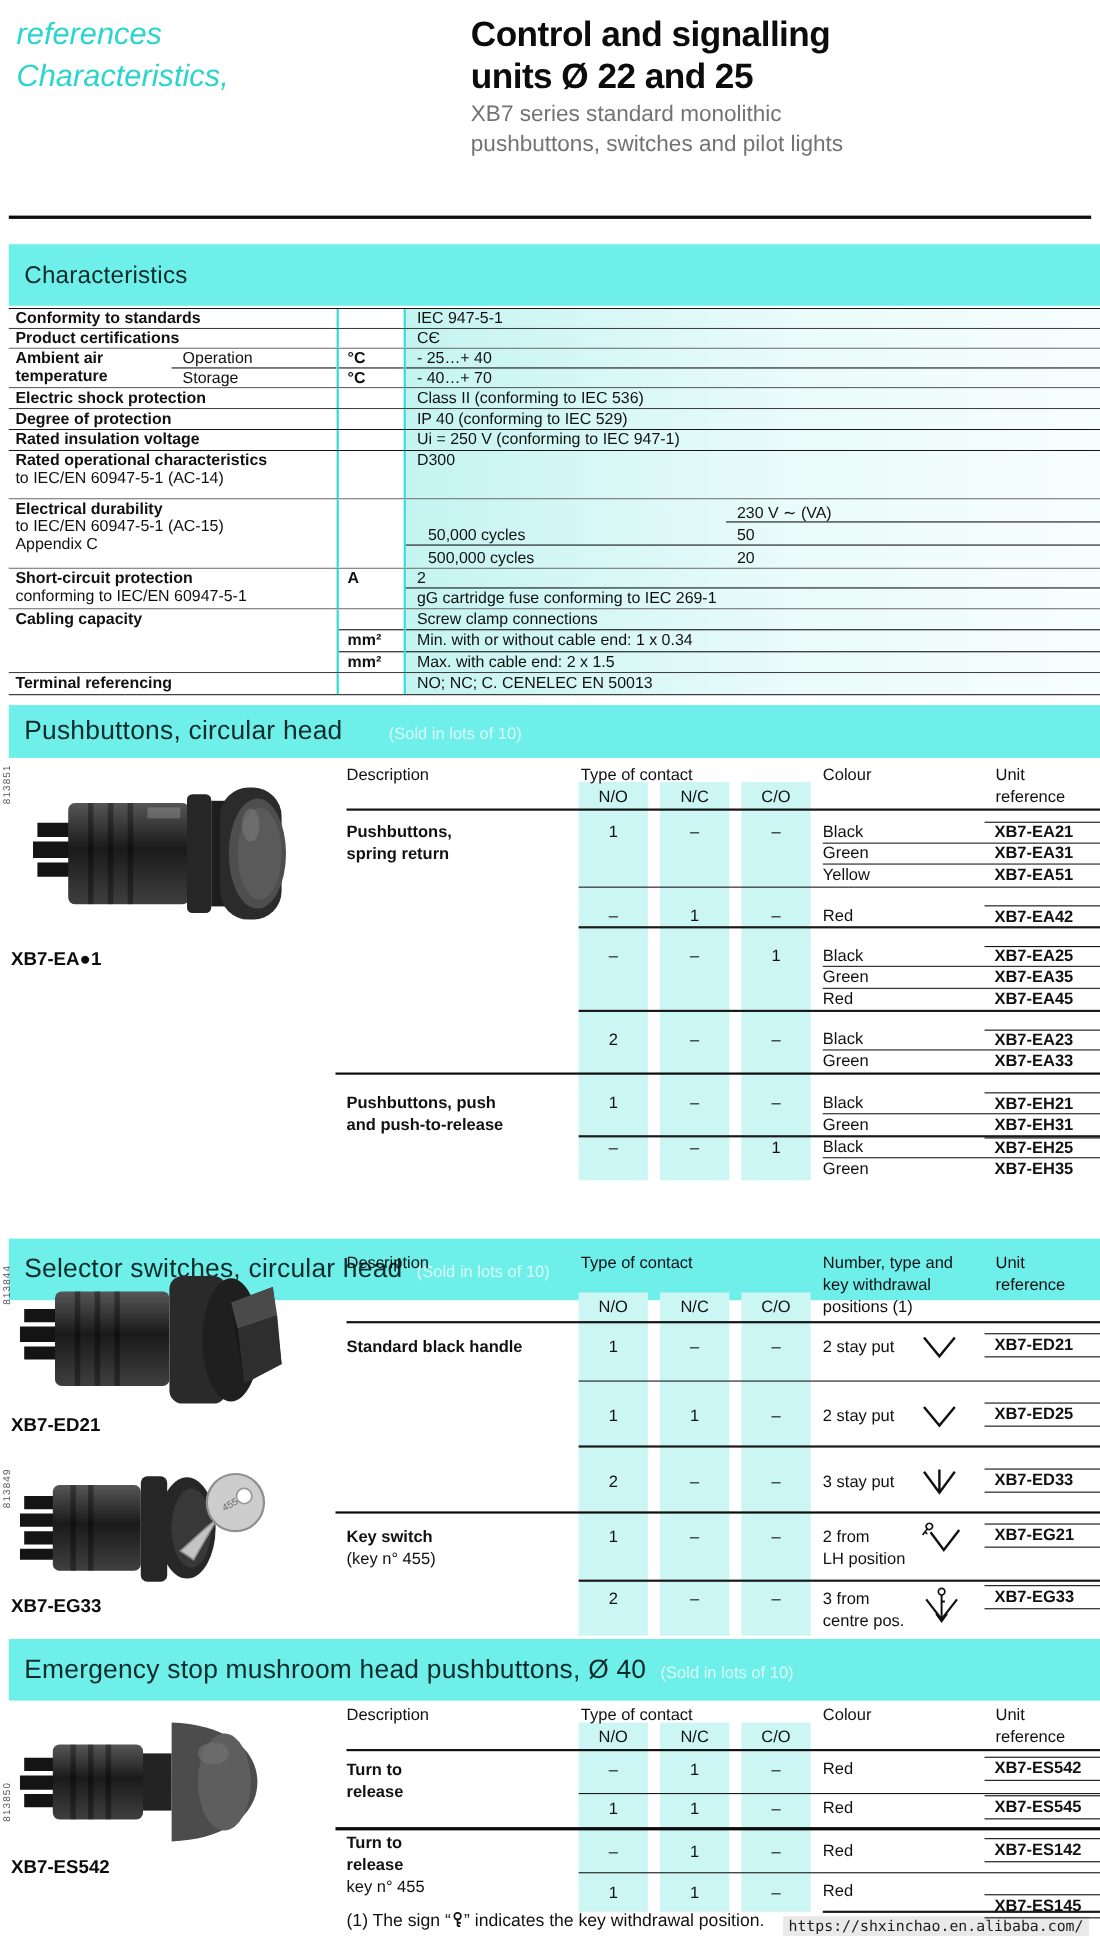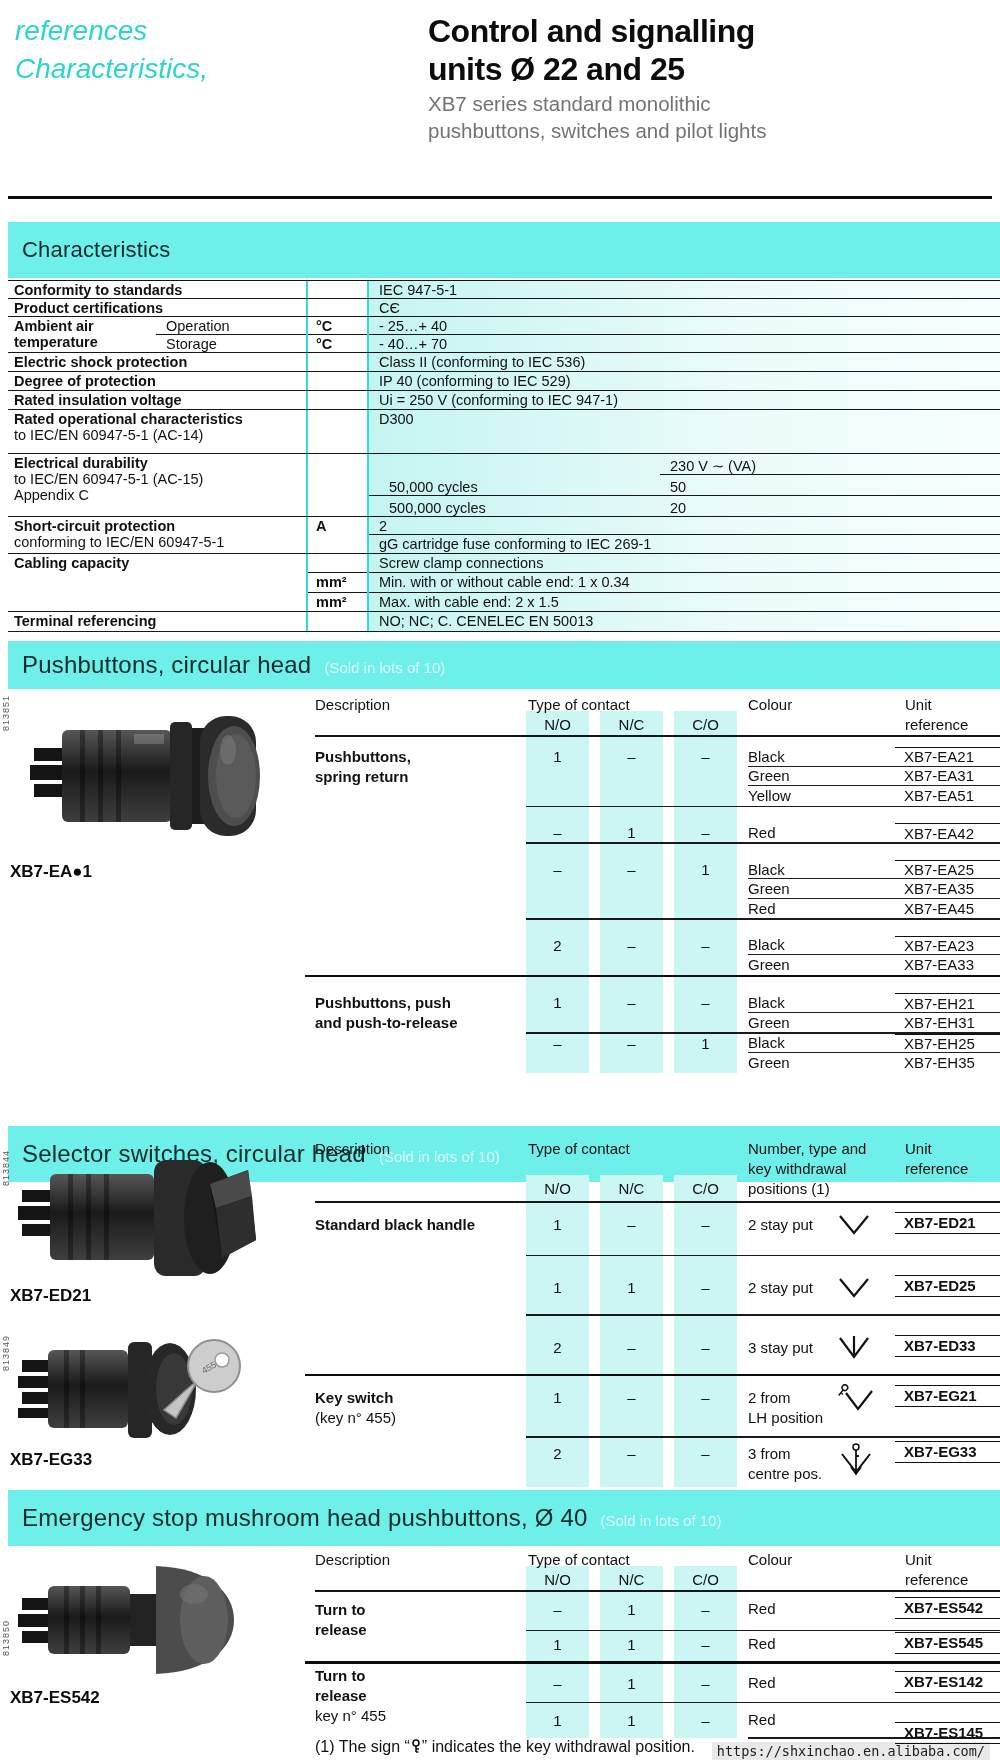--- a/index.html
+++ b/index.html
@@ -207,7 +207,7 @@
     </div>
   </div>
 
-  <div class="banner" style="top:641px; height:48px;">
+  <div class="banner" style="top:641px; height:48px;gap:29px;">
     <span class="btitle big">Pushbuttons, circular head</span>
     <span class="blots">(Sold in lots of 10)</span>
   </div>

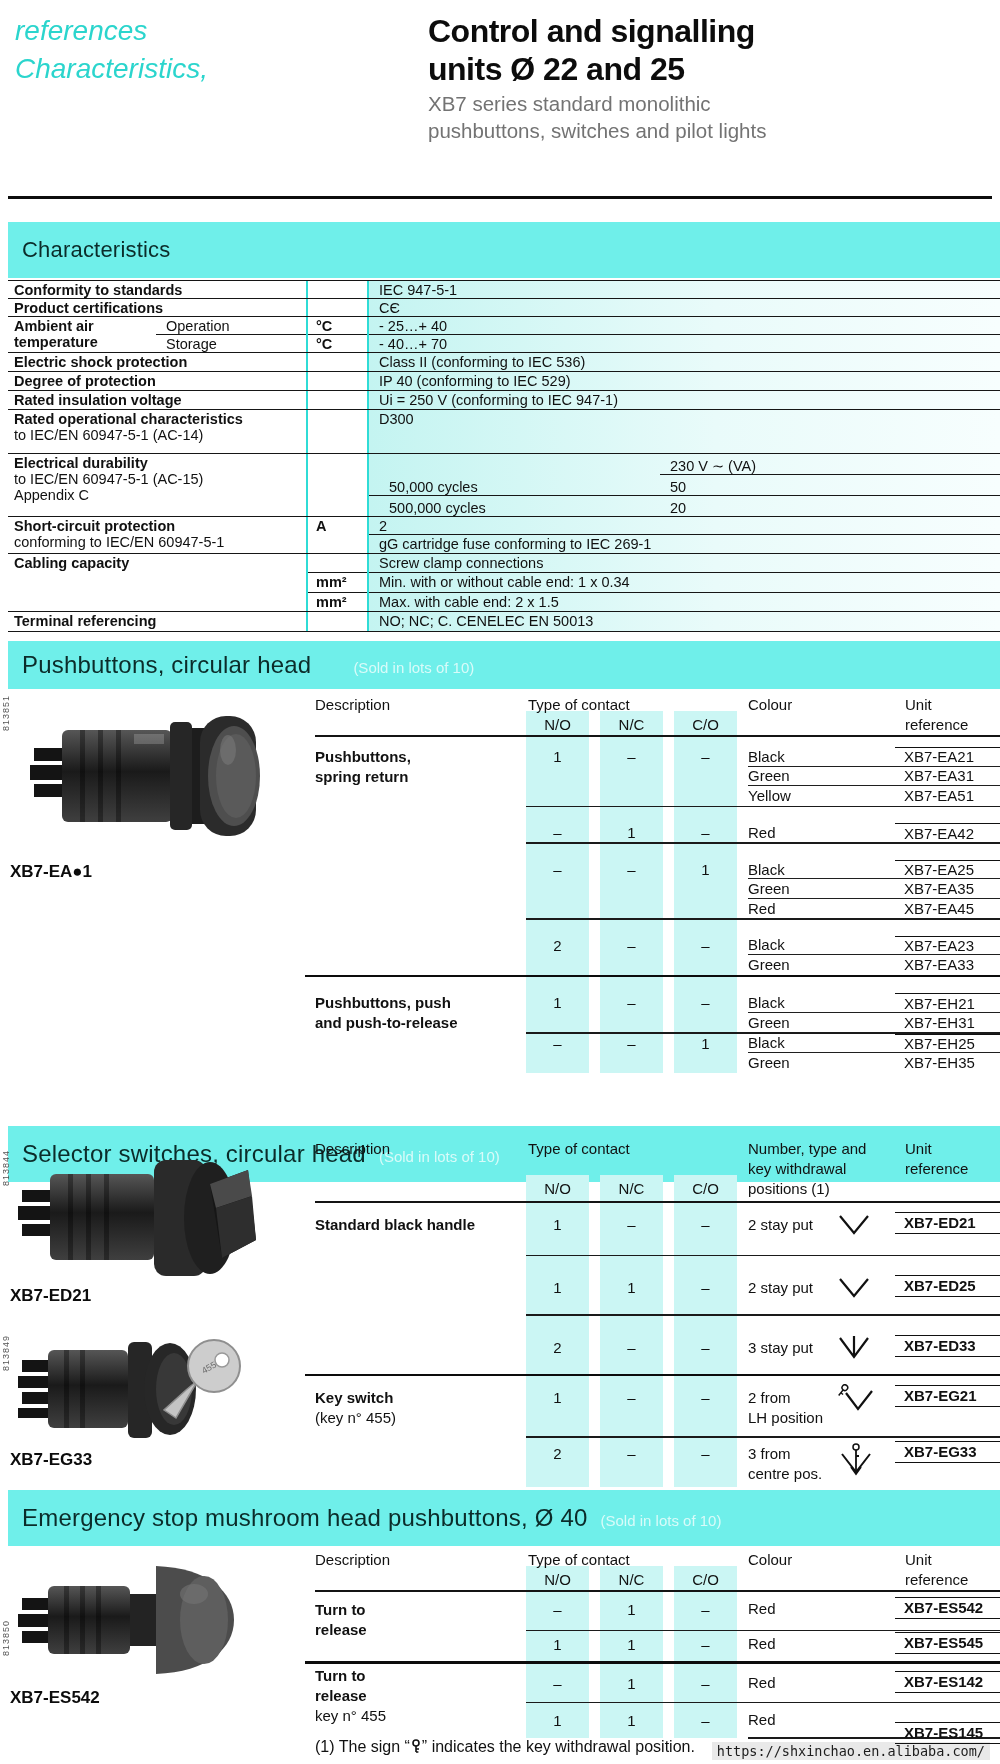--- a/index.html
+++ b/index.html
@@ -50,7 +50,7 @@
   .prow .cr {margin-left:748px; height:100%; display:flex; border-bottom:1.3px solid #1f1f1f;}
   .prow.last .cr {border-bottom:none;}
   .cr .col {width:147px; font-size:15px; display:flex; align-items:center;}
-  .cr .ref {flex:1; font-size:15px; font-weight:normal; display:flex; align-items:center; padding-left:9px;}
+  .cr .ref {flex:1; font-size:15px; font-weight:bold; display:flex; align-items:center; padding-left:9px;}
   .rf {border-top:1.7px solid #111;}
   .sepL {height:1.4px; background:#1a1a1a; margin-left:526px;}
   .sepH {height:2.6px; background:#0c0c0c; margin-left:305px;}

